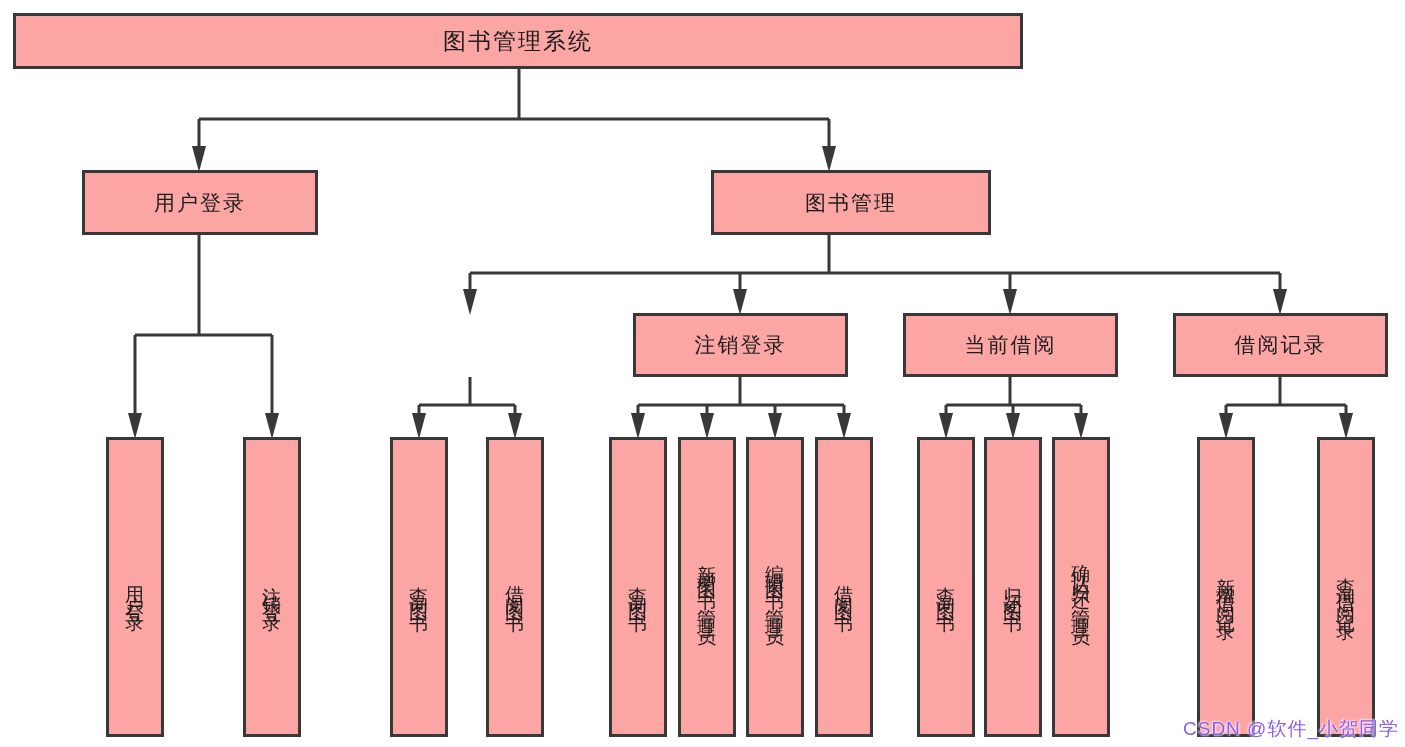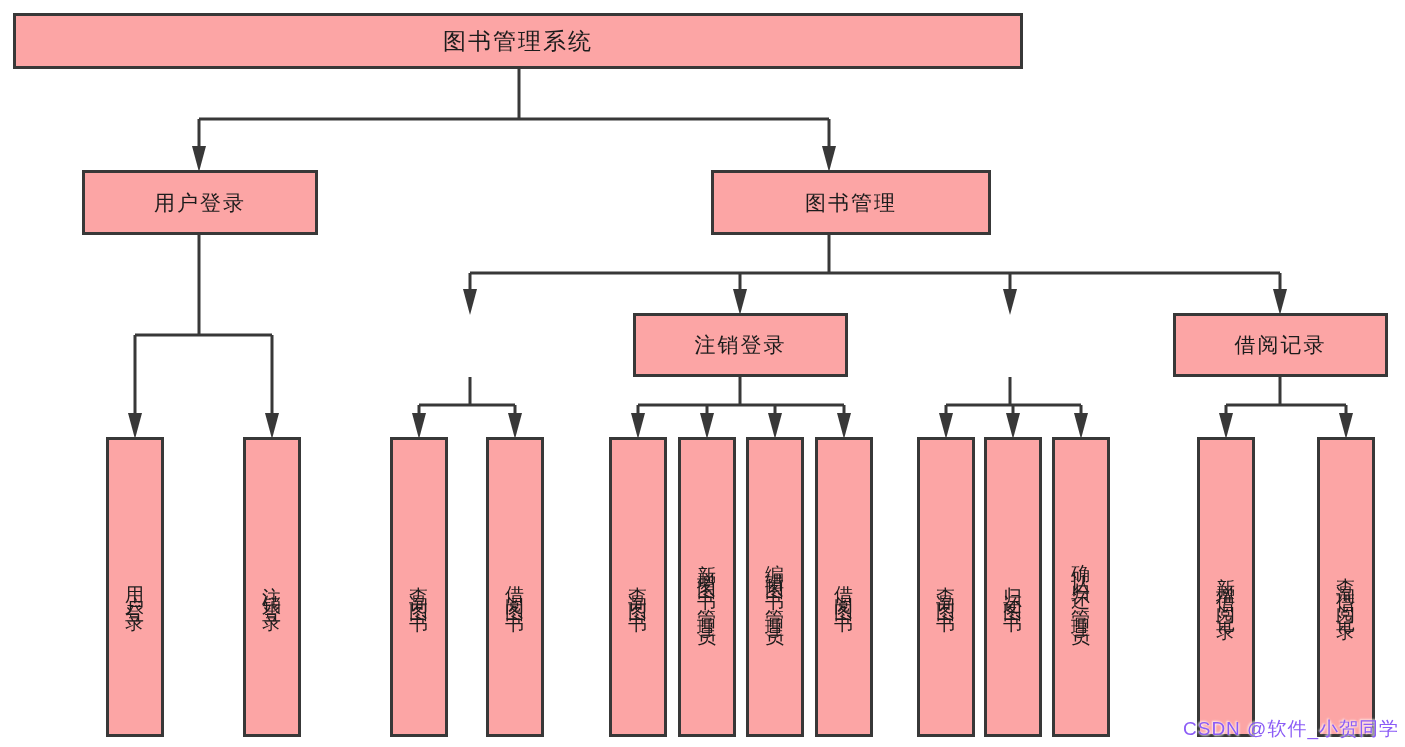--- a/index.html
+++ b/index.html
@@ -105,6 +105,7 @@
   <div class="node h-node" style="left:711px; top:170px; width:280px; height:65px;">图书管理</div>
 
   <div class="node h-node" style="left:633px; top:313px; width:215px; height:64px;">注销登录</div>
+  <div class="node h-node" style="left:903px; top:313px; width:215px; height:64px;">当前借阅</div>
   <div class="node h-node" style="left:1173px; top:313px; width:215px; height:64px;">借阅记录</div>
 
   <div class="node v-node" style="left:106px; top:437px; width:58px; height:300px;">用户登录</div>

